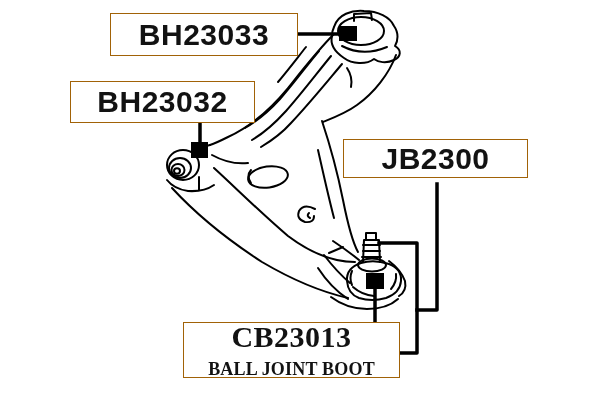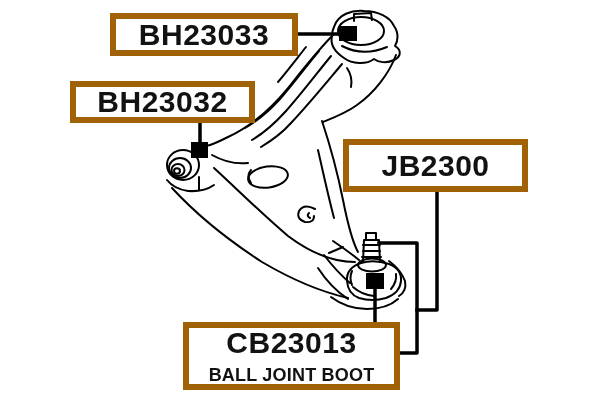--- a/index.html
+++ b/index.html
@@ -21,7 +21,7 @@
   .callout {
     position: absolute;
     box-sizing: border-box;
-    border: 6px solid #a16207;
+    border: 1px solid #a16207;
     background: #ffffff;
     display: flex;
     flex-direction: column;

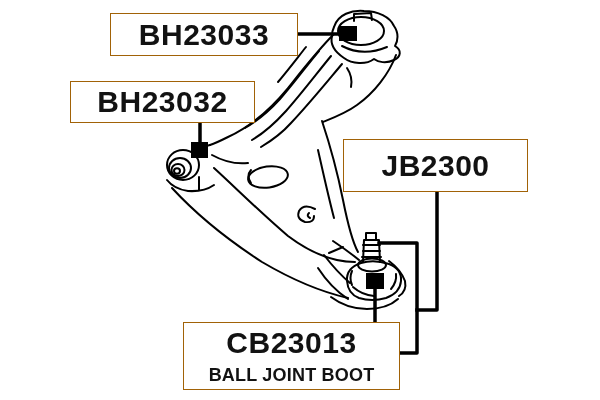--- a/index.html
+++ b/index.html
@@ -37,7 +37,7 @@
   .caption  { font-size: 18px; letter-spacing: 0.2px; margin-top: 8px; white-space: nowrap; }
   #callout-bh23033 { left: 110px; top: 13px;  width: 188px; height: 43px; }
   #callout-bh23032 { left: 70px;  top: 81px;  width: 185px; height: 42px; justify-content: center; }
-  #callout-jb2300  { left: 343px; top: 139px; width: 185px; height: 53px; }
+  #callout-jb2300  { left: 343px; top: 139px; width: 185px; height: 39px; }
   #callout-cb23013 { left: 183px; top: 322px; width: 217px; height: 68px; }
 </style>
 </head>

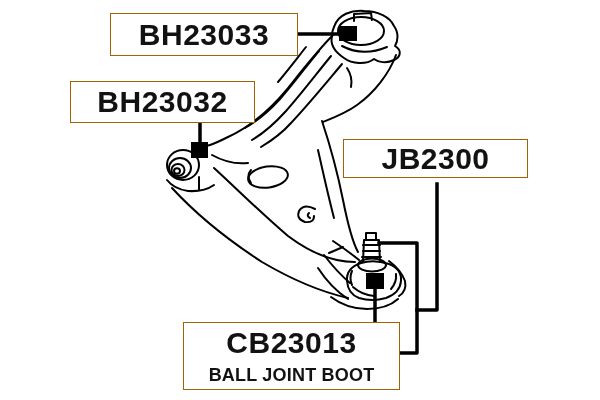--- a/index.html
+++ b/index.html
@@ -38,7 +38,7 @@
   #callout-bh23033 { left: 110px; top: 13px;  width: 188px; height: 43px; }
   #callout-bh23032 { left: 70px;  top: 81px;  width: 185px; height: 42px; justify-content: center; }
   #callout-jb2300  { left: 343px; top: 139px; width: 185px; height: 39px; }
-  #callout-cb23013 { left: 183px; top: 322px; width: 217px; height: 68px; }
+  #callout-cb23013 { left: 183px; top: 322px; width: 217px; height: 56px; font-family: Liberation Serif, serif; }
 </style>
 </head>
 <body>

